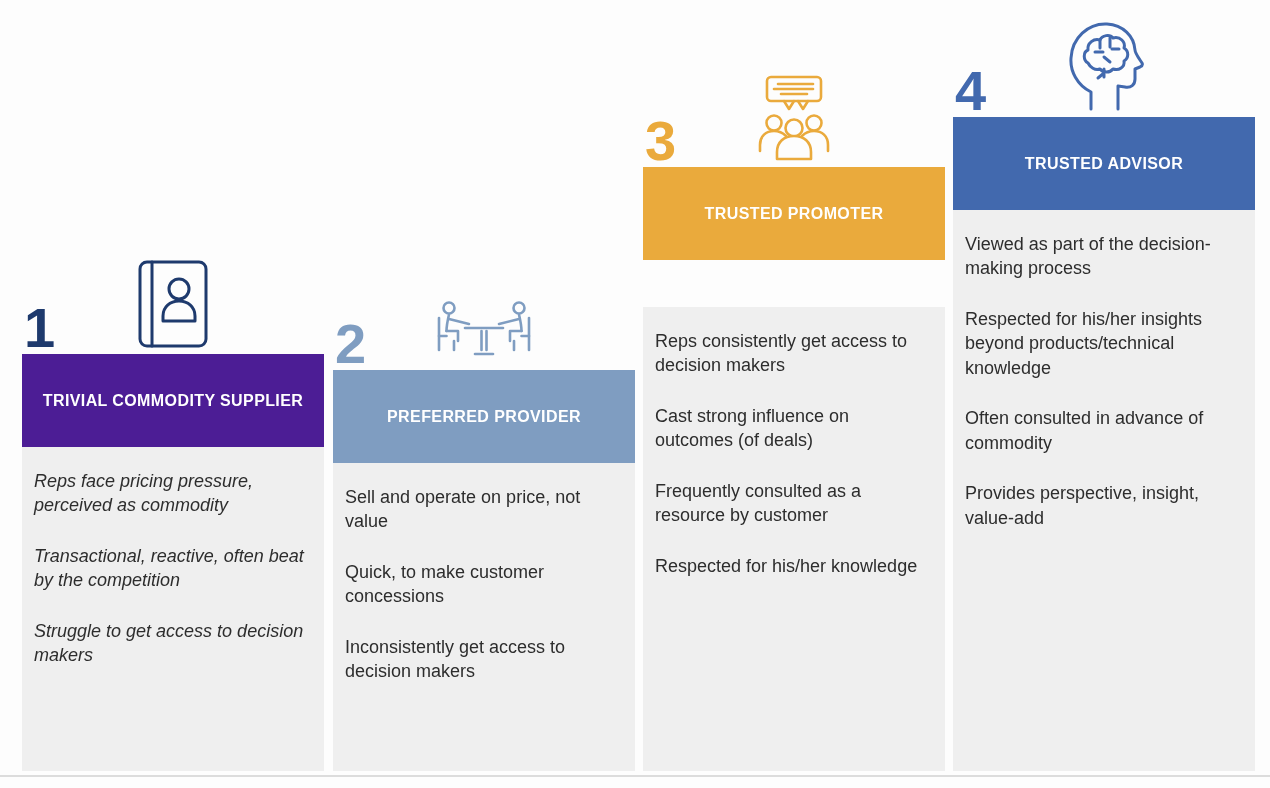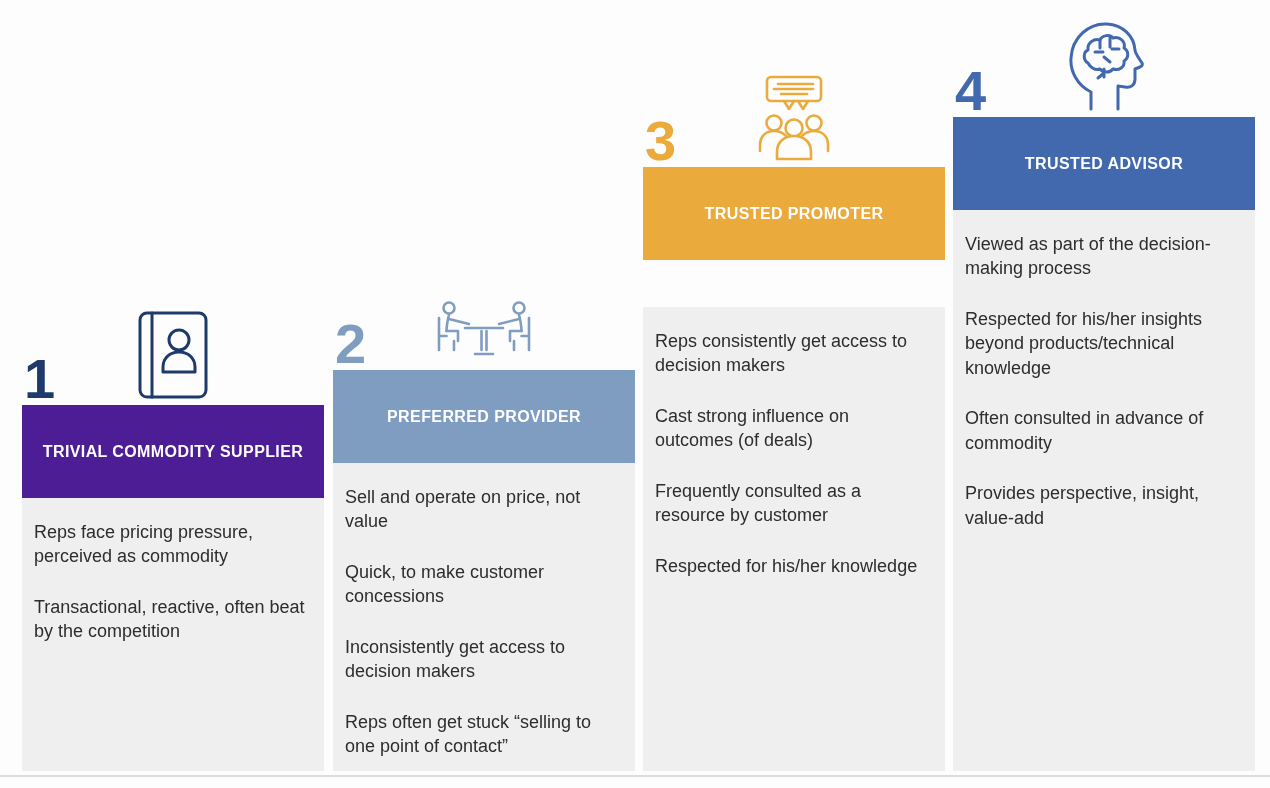--- a/index.html
+++ b/index.html
@@ -17,7 +17,7 @@
                 color:#ffffff; font-weight:bold; font-size:16px; letter-spacing:0.4px; padding:0 10px; }
   .col-body { padding:22px 16px 0 12px; color:#2d2d2d; font-size:18px; line-height:1.36; }
   .col-body p { margin:0 0 26px 0; }
-  .b1 { height:273px; } .b2 { height:308px; } .b3 { height:464px;margin-top:47px; } .b4 { height:561px; }
+  .b1 { height:324px;font-style:italic; } .b2 { height:308px; } .b3 { height:464px;margin-top:47px; } .b4 { height:561px; }
 </style>
 </head>
 <body>

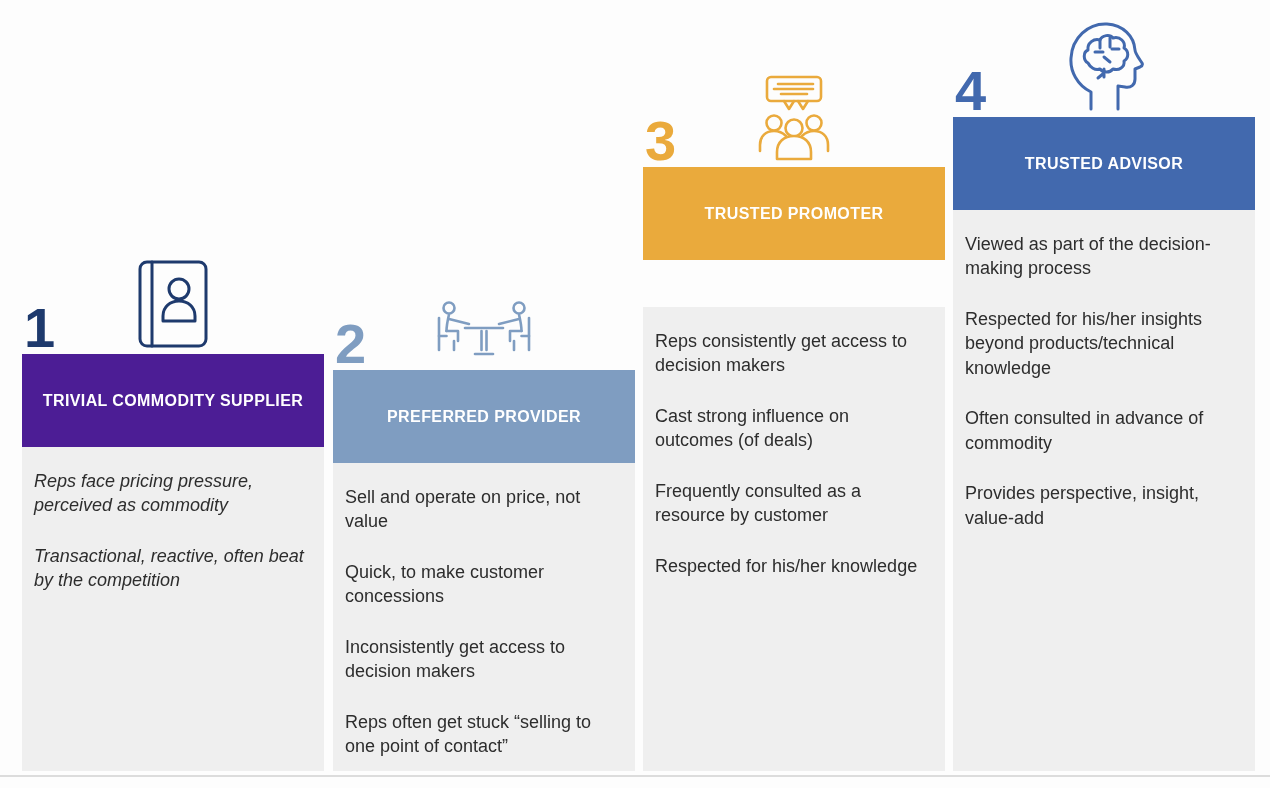--- a/index.html
+++ b/index.html
@@ -42,6 +42,7 @@
     <div class="col-body b1" style="background: rgb(239, 239, 239);">
       <p>Reps face pricing pressure, perceived as commodity</p>
       <p>Transactional, reactive, often beat by the competition</p>
+      <p>Struggle to get access to decision makers</p>
     </div>
   </div>
 

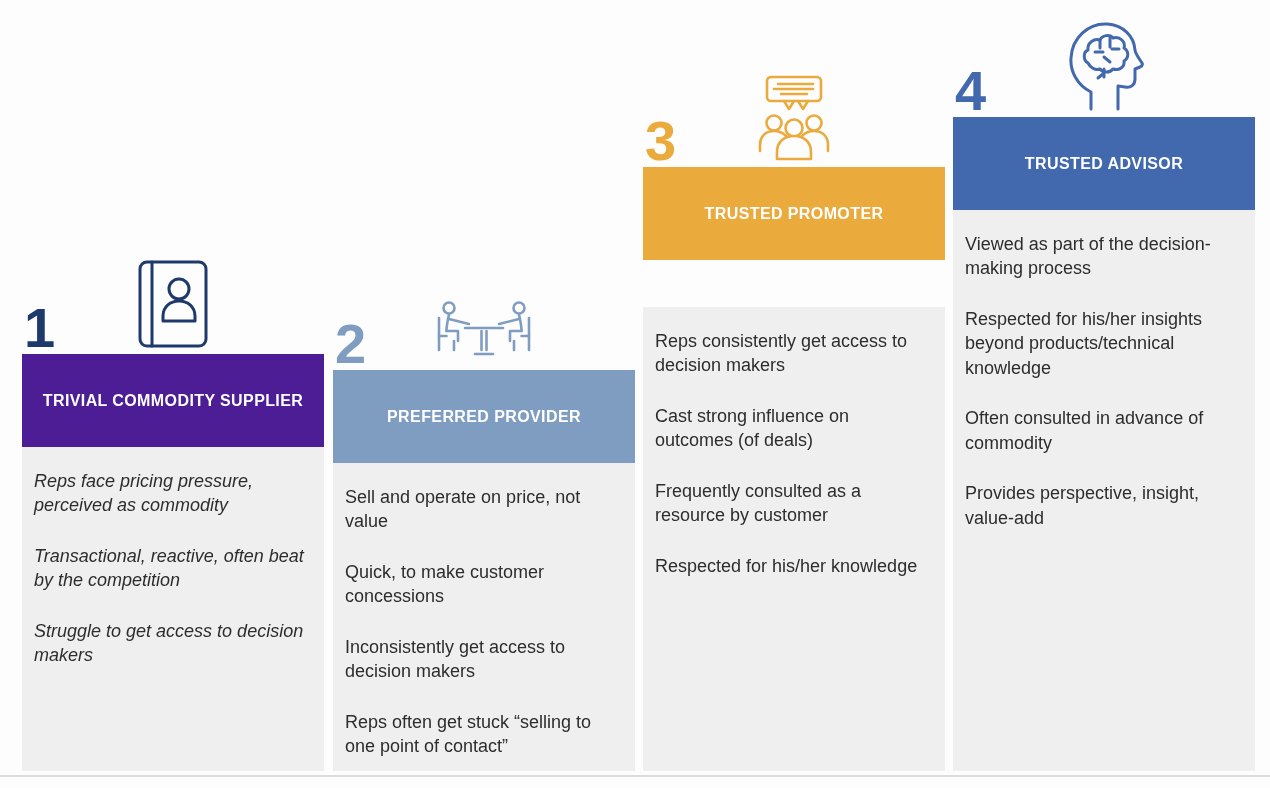--- a/index.html
+++ b/index.html
@@ -74,7 +74,6 @@
       <p>Sell and operate on price, not value</p>
       <p>Quick, to make customer concessions</p>
       <p>Inconsistently get access to decision makers</p>
-      <p>Reps often get stuck “selling to one point of contact”</p>
     </div>
   </div>
 

